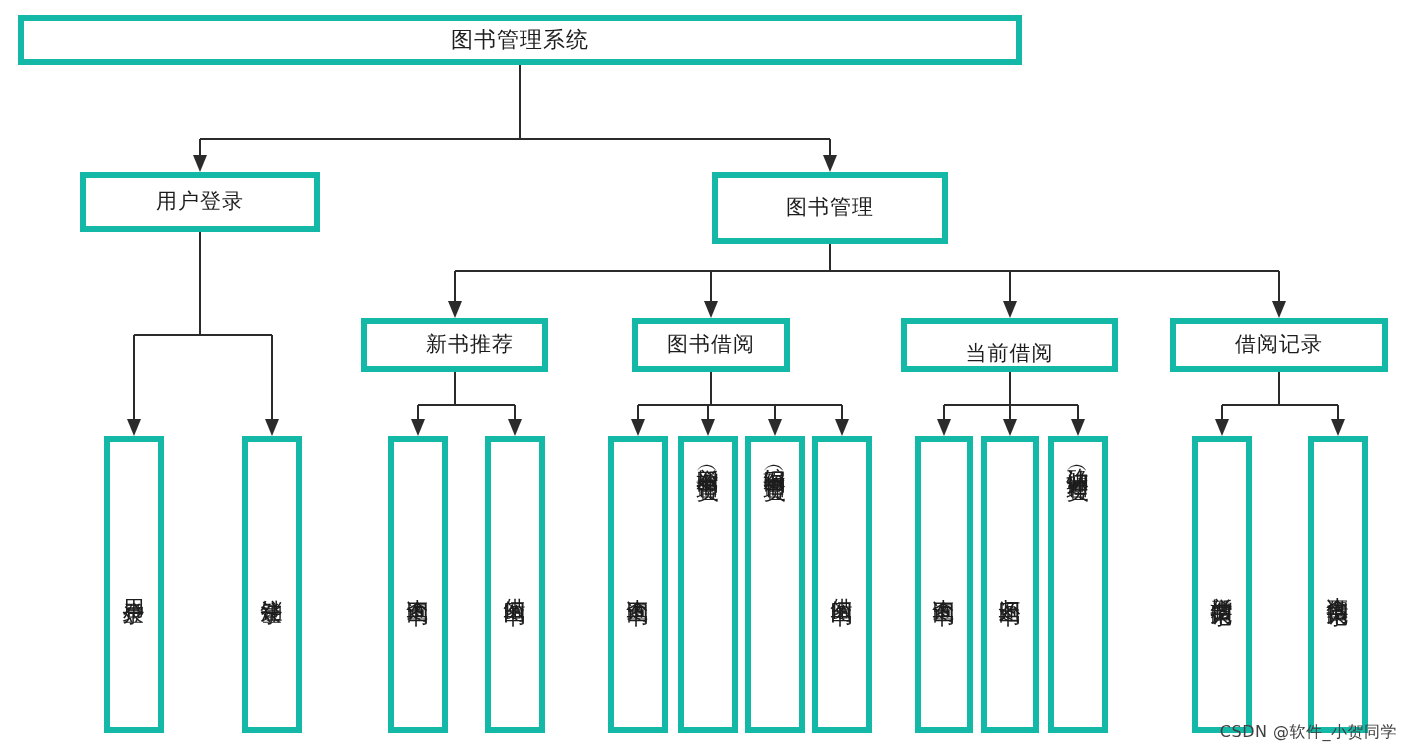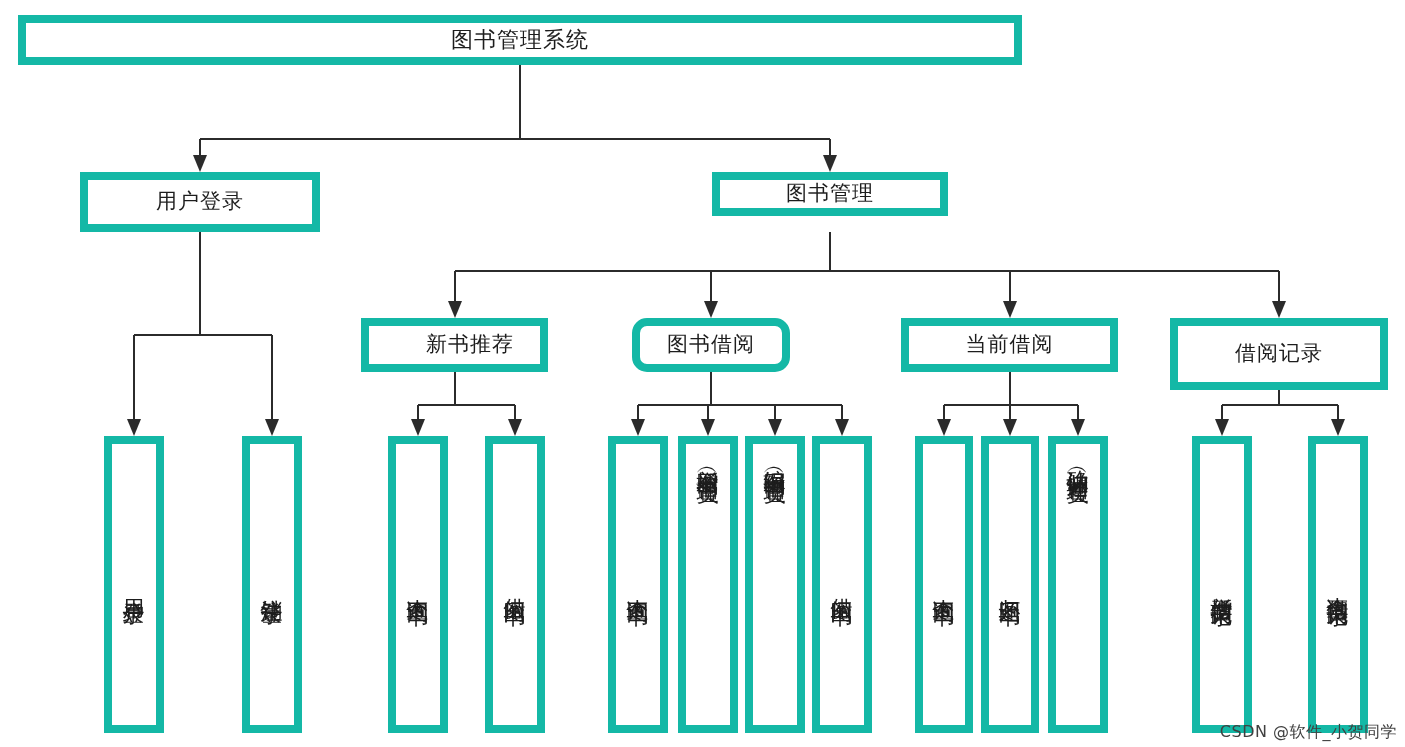--- a/index.html
+++ b/index.html
@@ -28,7 +28,7 @@
     position: absolute;
     box-sizing: border-box;
     background: #ffffff;
-    border: 8px solid #14b8a6;
+    border: 6px solid #14b8a6;
     display: flex;
     align-items: center;
     justify-content: center;

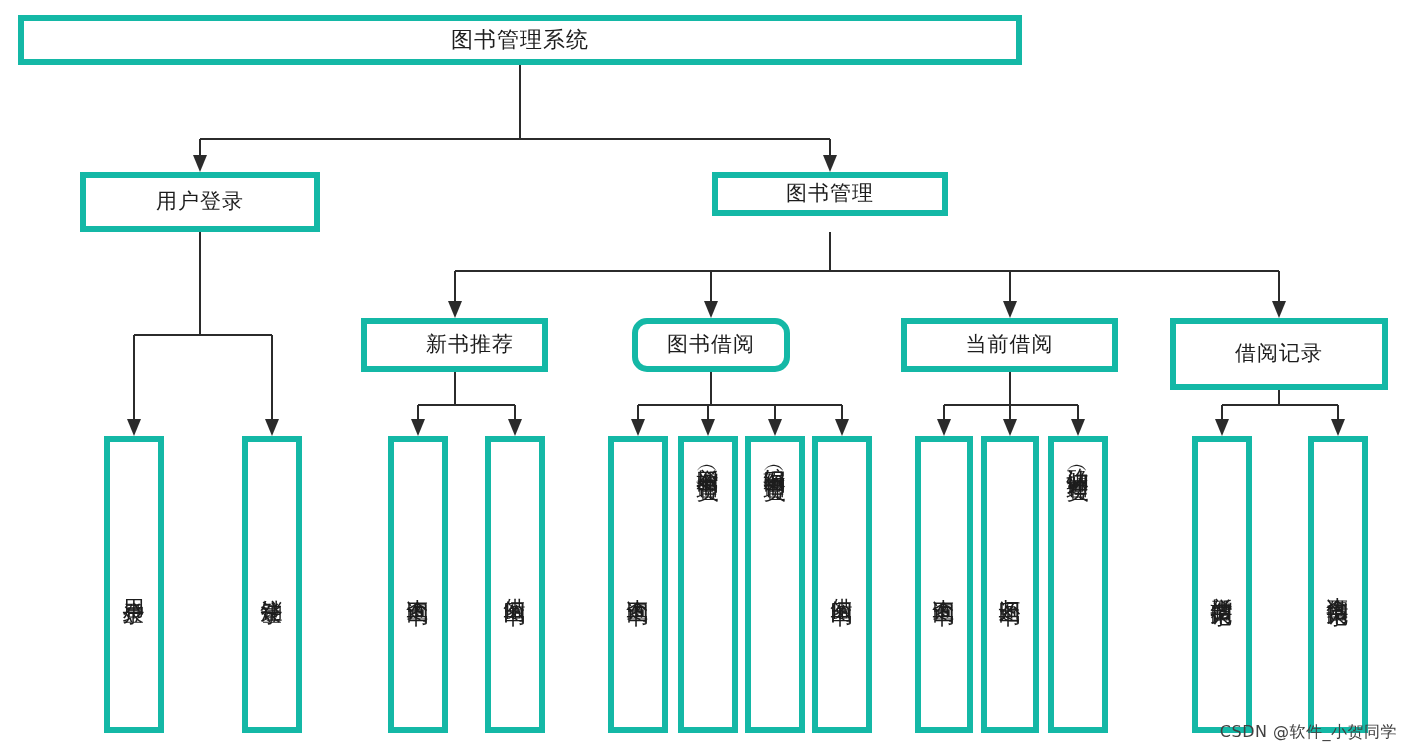--- a/index.html
+++ b/index.html
@@ -138,7 +138,7 @@
       <div class="node node-level2" style="left: 80px; top: 172px; width: 240px; height: 60px;">
         <span class="node-h">用户登录</span>
       </div>
-      <div class="node node-level2" style="left: 712px; top: 172px; width: 236px; height: 44px;">
+      <div class="node node-level2" style="left: 712px; top: 172px; width: 236px; height: 72px;">
         <span class="node-h">图书管理</span>
       </div>
       <div class="node node-level3" style="left: 361px; top: 318px; width: 187px; height: 54px; padding-left: 31px;">

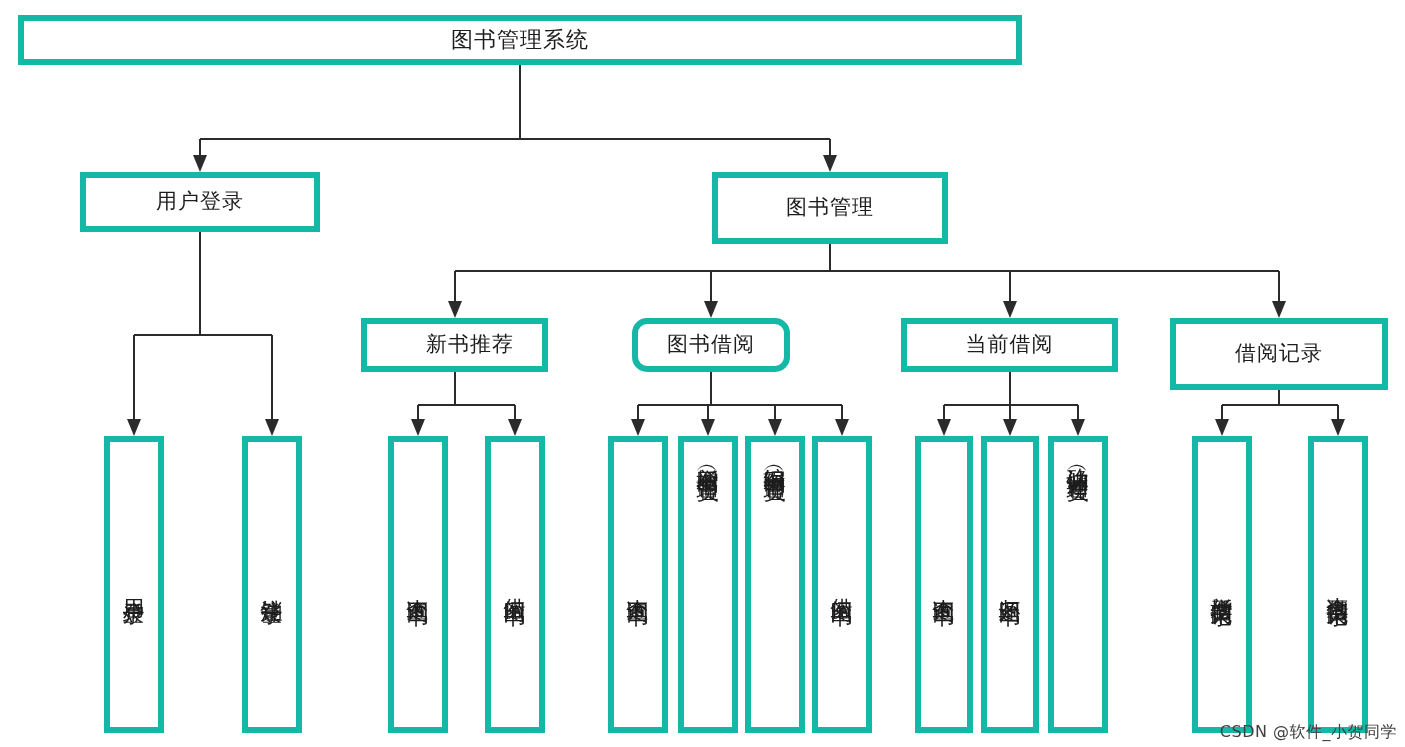--- a/index.html
+++ b/index.html
@@ -144,7 +144,7 @@
       <div class="node node-level3" style="left: 361px; top: 318px; width: 187px; height: 54px; padding-left: 31px;">
         <span class="node-h">新书推荐</span>
       </div>
-      <div class="node node-level3" style="left: 632px; top: 318px; width: 158px; height: 54px; border-radius: 15px;">
+      <div class="node node-level3" style="left: 632px; top: 318px; width: 158px; height: 54px;">
         <span class="node-h">图书借阅</span>
       </div>
       <div class="node node-level3" style="left: 901px; top: 318px; width: 217px; height: 54px;">

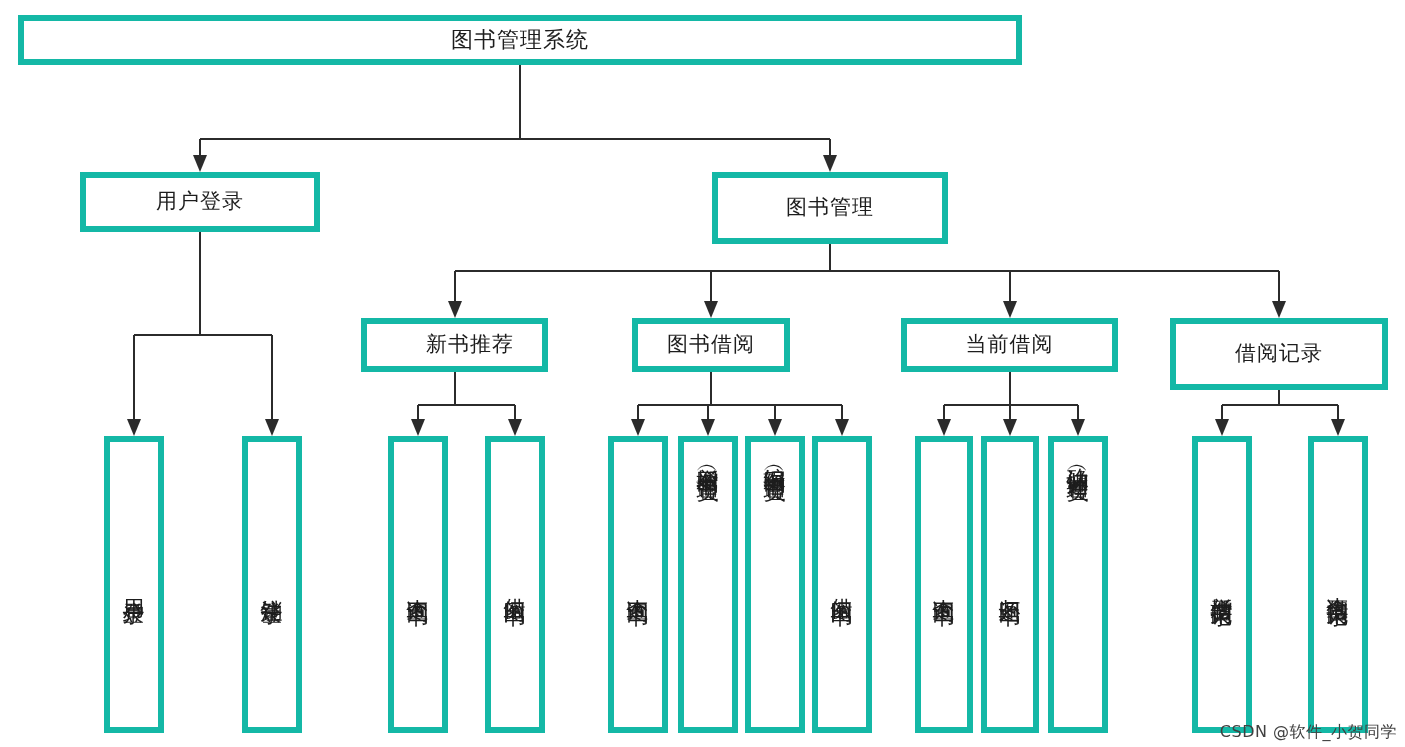--- a/index.html
+++ b/index.html
@@ -147,7 +147,7 @@
       <div class="node node-level3" style="left: 632px; top: 318px; width: 158px; height: 54px;">
         <span class="node-h">图书借阅</span>
       </div>
-      <div class="node node-level3" style="left: 901px; top: 318px; width: 217px; height: 54px;">
+      <div class="node node-level3" style="left: 901px; top: 318px; width: 217px; height: 54px; align-items: flex-end;">
         <span class="node-h">当前借阅</span>
       </div>
       <div class="node node-level3" style="left: 1170px; top: 318px; width: 218px; height: 72px;">

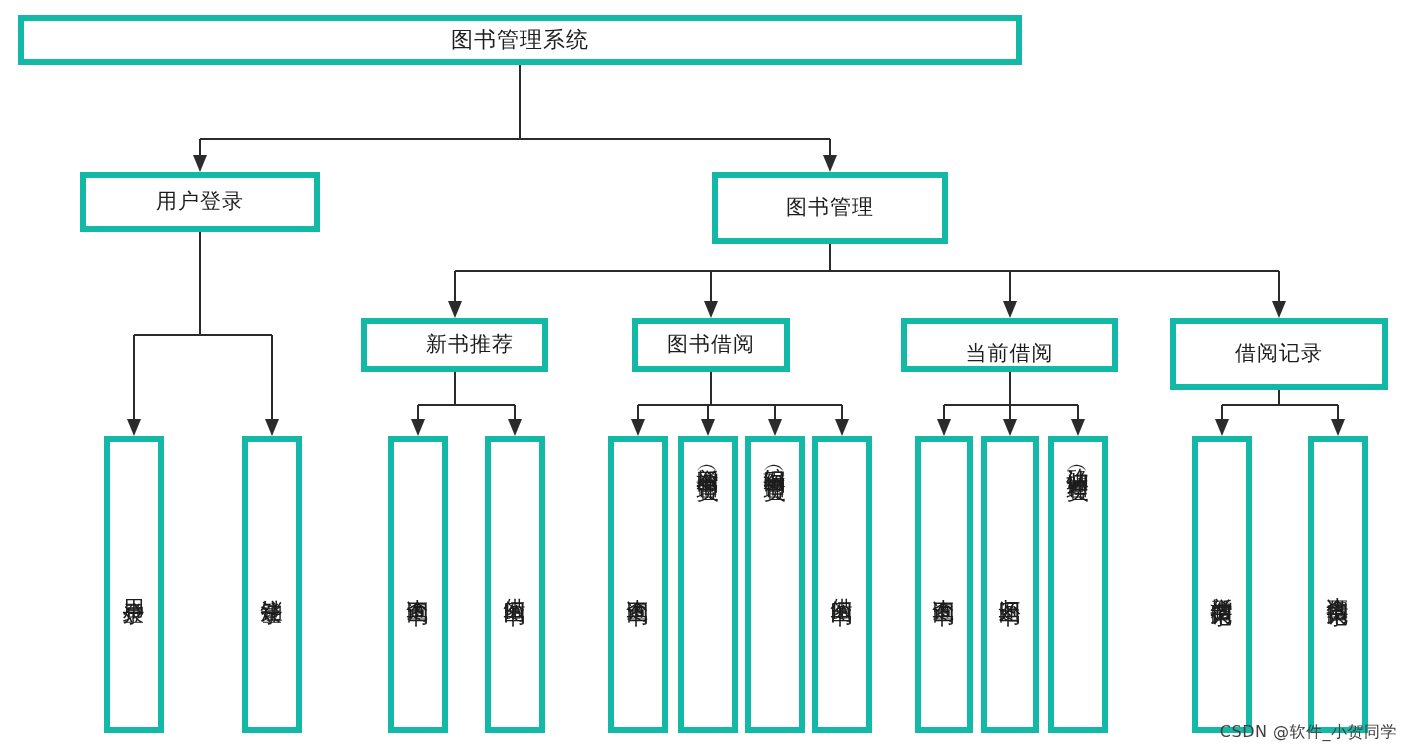--- a/index.html
+++ b/index.html
@@ -150,7 +150,7 @@
       <div class="node node-level3" style="left: 901px; top: 318px; width: 217px; height: 54px; align-items: flex-end;">
         <span class="node-h">当前借阅</span>
       </div>
-      <div class="node node-level3" style="left: 1170px; top: 318px; width: 218px; height: 72px;">
+      <div class="node node-level3" style="left: 1170px; top: 318px; width: 218px; height: 54px;">
         <span class="node-h">借阅记录</span>
       </div>
       <div class="node node-leaf leaf" style="left: 104px; top: 436px; width: 60px; height: 297px;">

